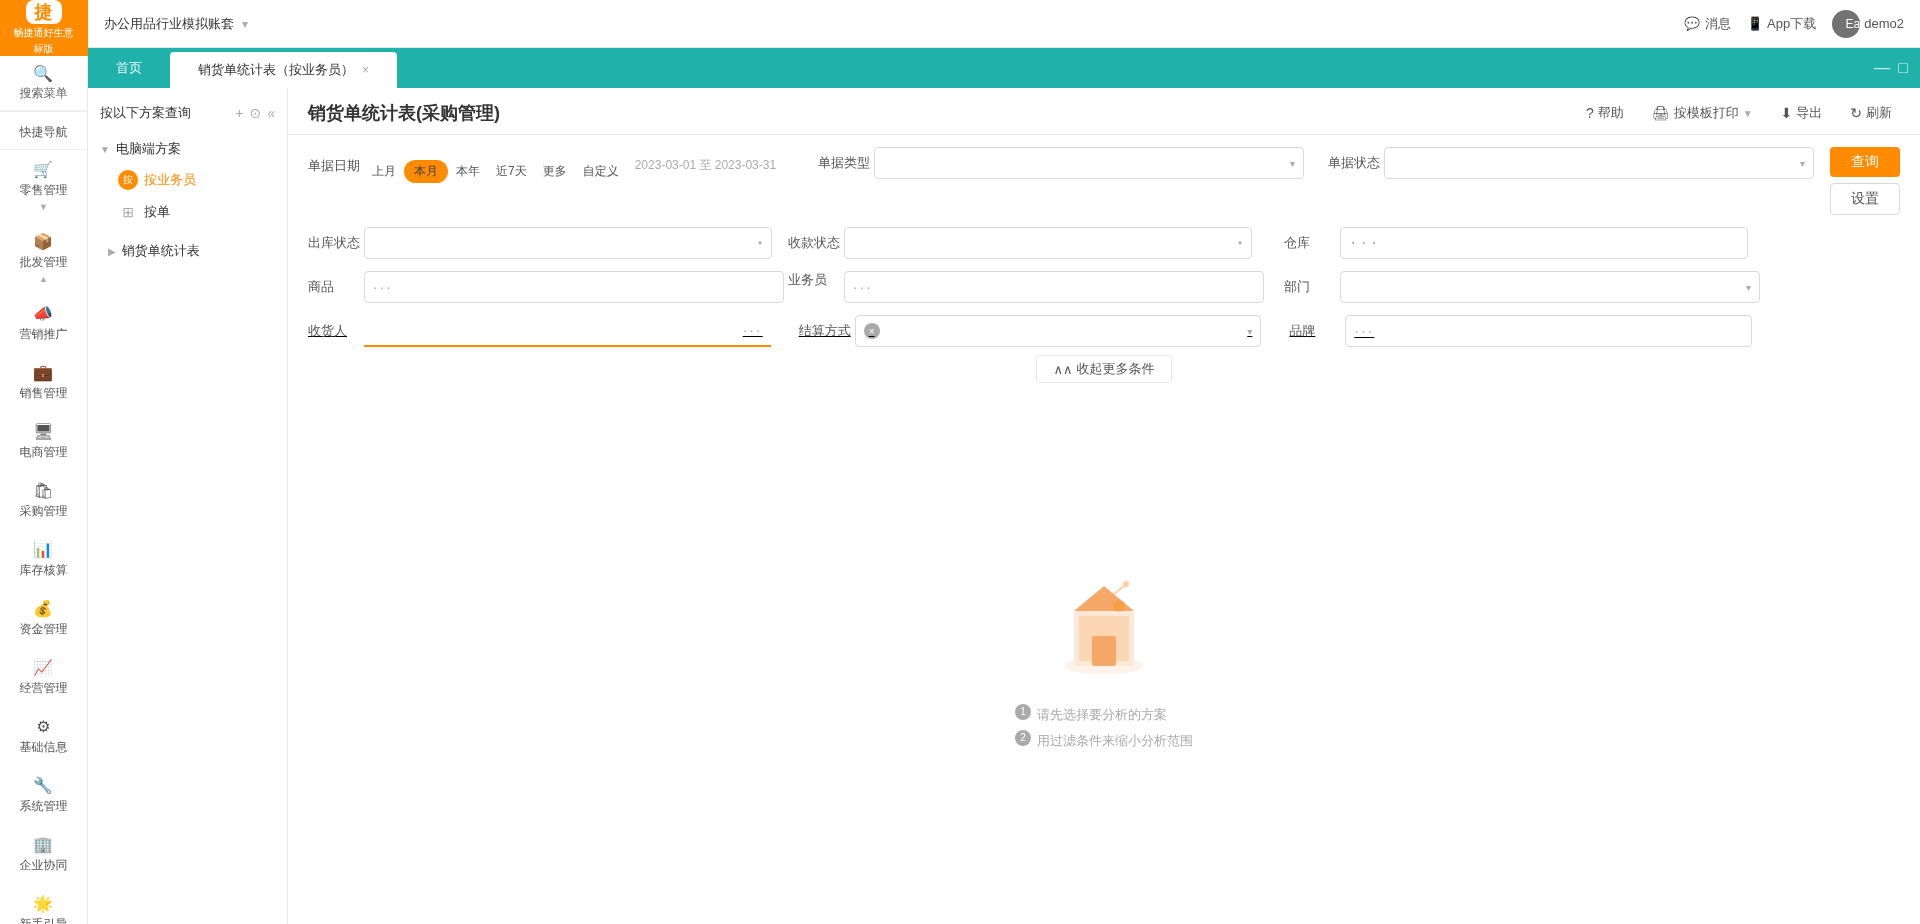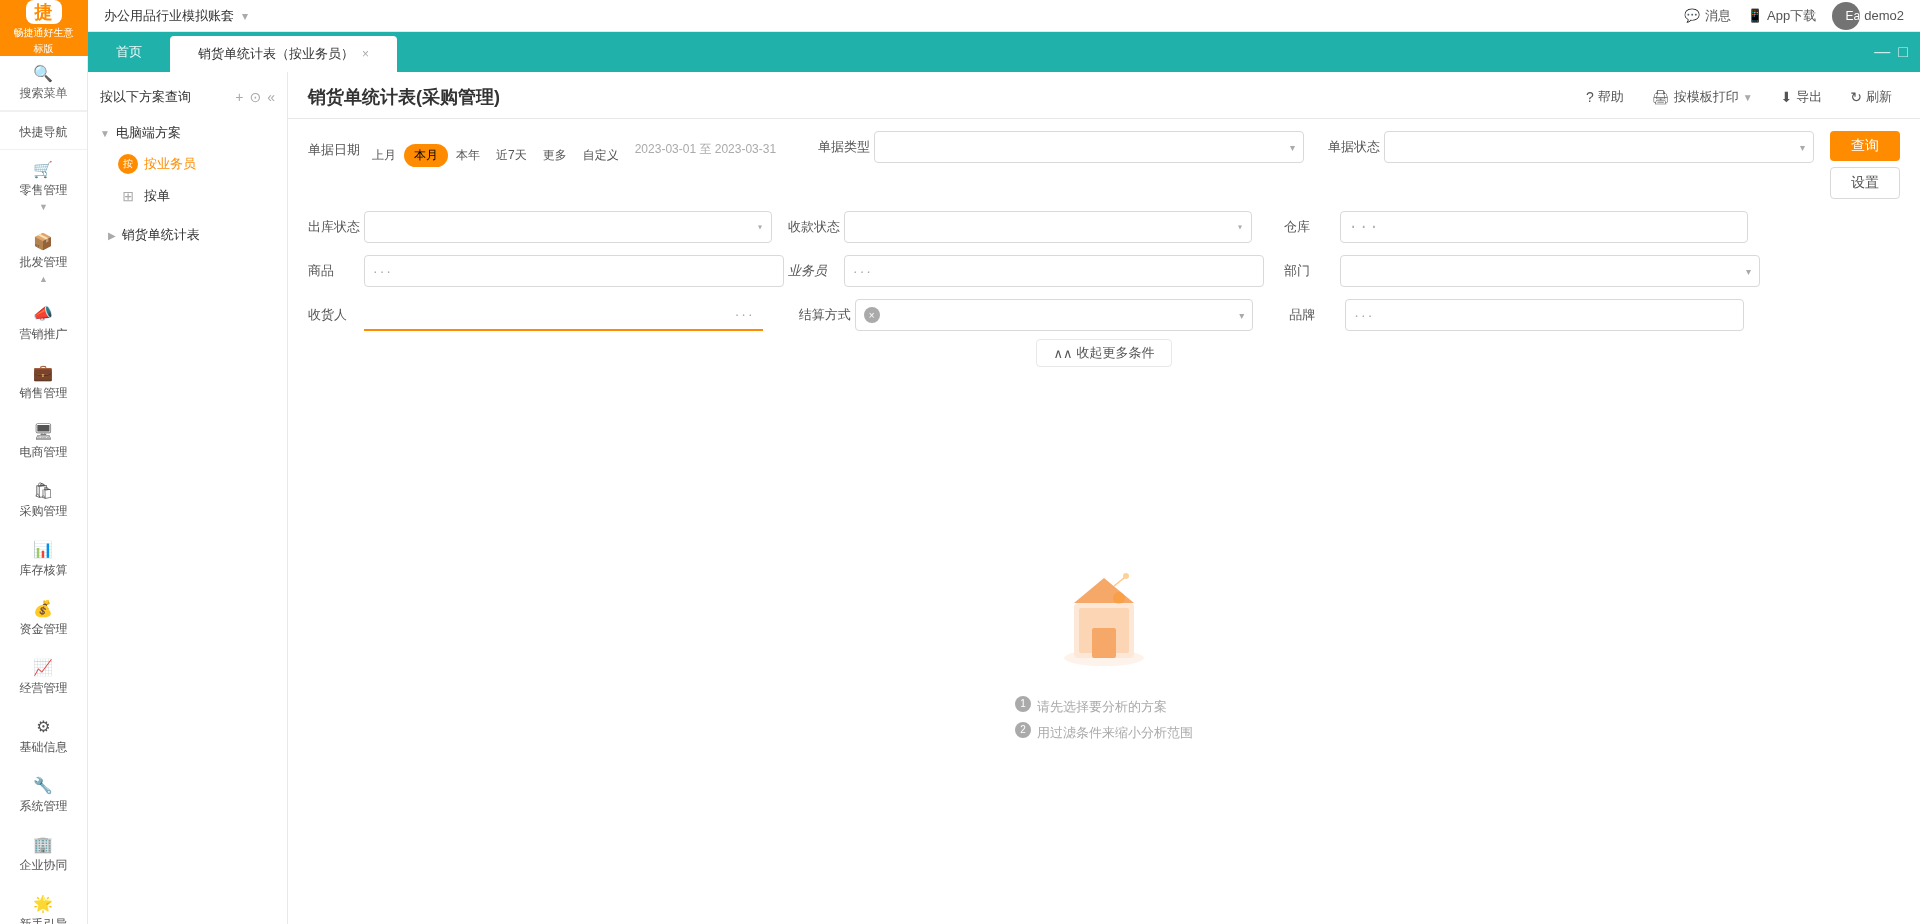--- a/index.html
+++ b/index.html
@@ -22,7 +22,7 @@
     .main { flex: 1; display: flex; flex-direction: column; overflow: hidden; }
 
     
-    .top-header { height: 32px; background: #fff; border-bottom: 1px solid #e8e8e8; display: flex; align-items: center; justify-content: space-between; padding: 8px 16px; flex-shrink: 0; }
+    .top-header { height: 48px; background: #fff; border-bottom: 1px solid #e8e8e8; display: flex; align-items: center; justify-content: space-between; padding: 8px 16px; flex-shrink: 0; }
     .top-header-left { display: flex; align-items: center; gap: 8px; }
     .breadcrumb-text { font-size: 13px; color: #333; }
     .breadcrumb-arrow { color: #aaa; font-size: 12px; }

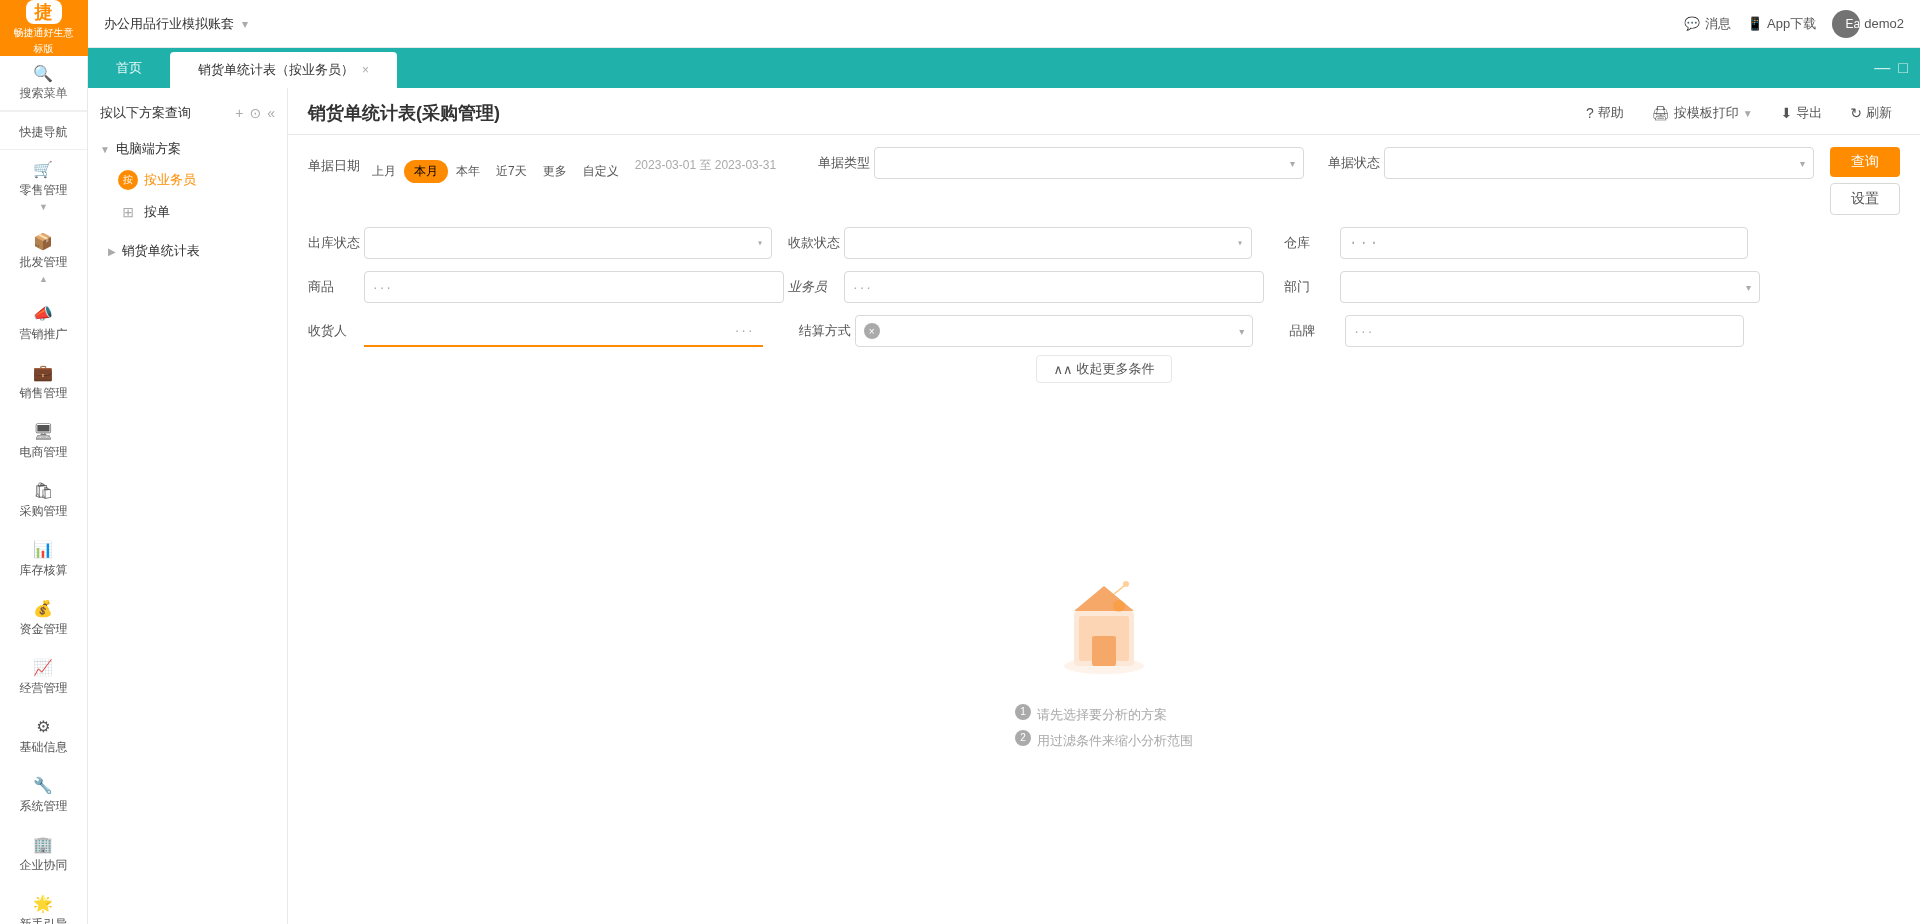--- a/index.html
+++ b/index.html
@@ -278,7 +278,7 @@
             <span class="filter-label" style="min-width:56px;">单据日期</span>
             <div style="display:flex;align-items:center;gap:0;">
               <span class="date-tab">上月</span>
-              <span class="date-tab active" style="background:#ff8c00;color:#000000;border-radius:12px;padding:3px 10px;">本月</span>
+              <span class="date-tab active" style="background:#ff8c00;color:#404040;border-radius:12px;padding:3px 10px;">本月</span>
               <span class="date-tab">本年</span>
               <span class="date-tab">近7天</span>
               <span class="date-tab">更多</span>

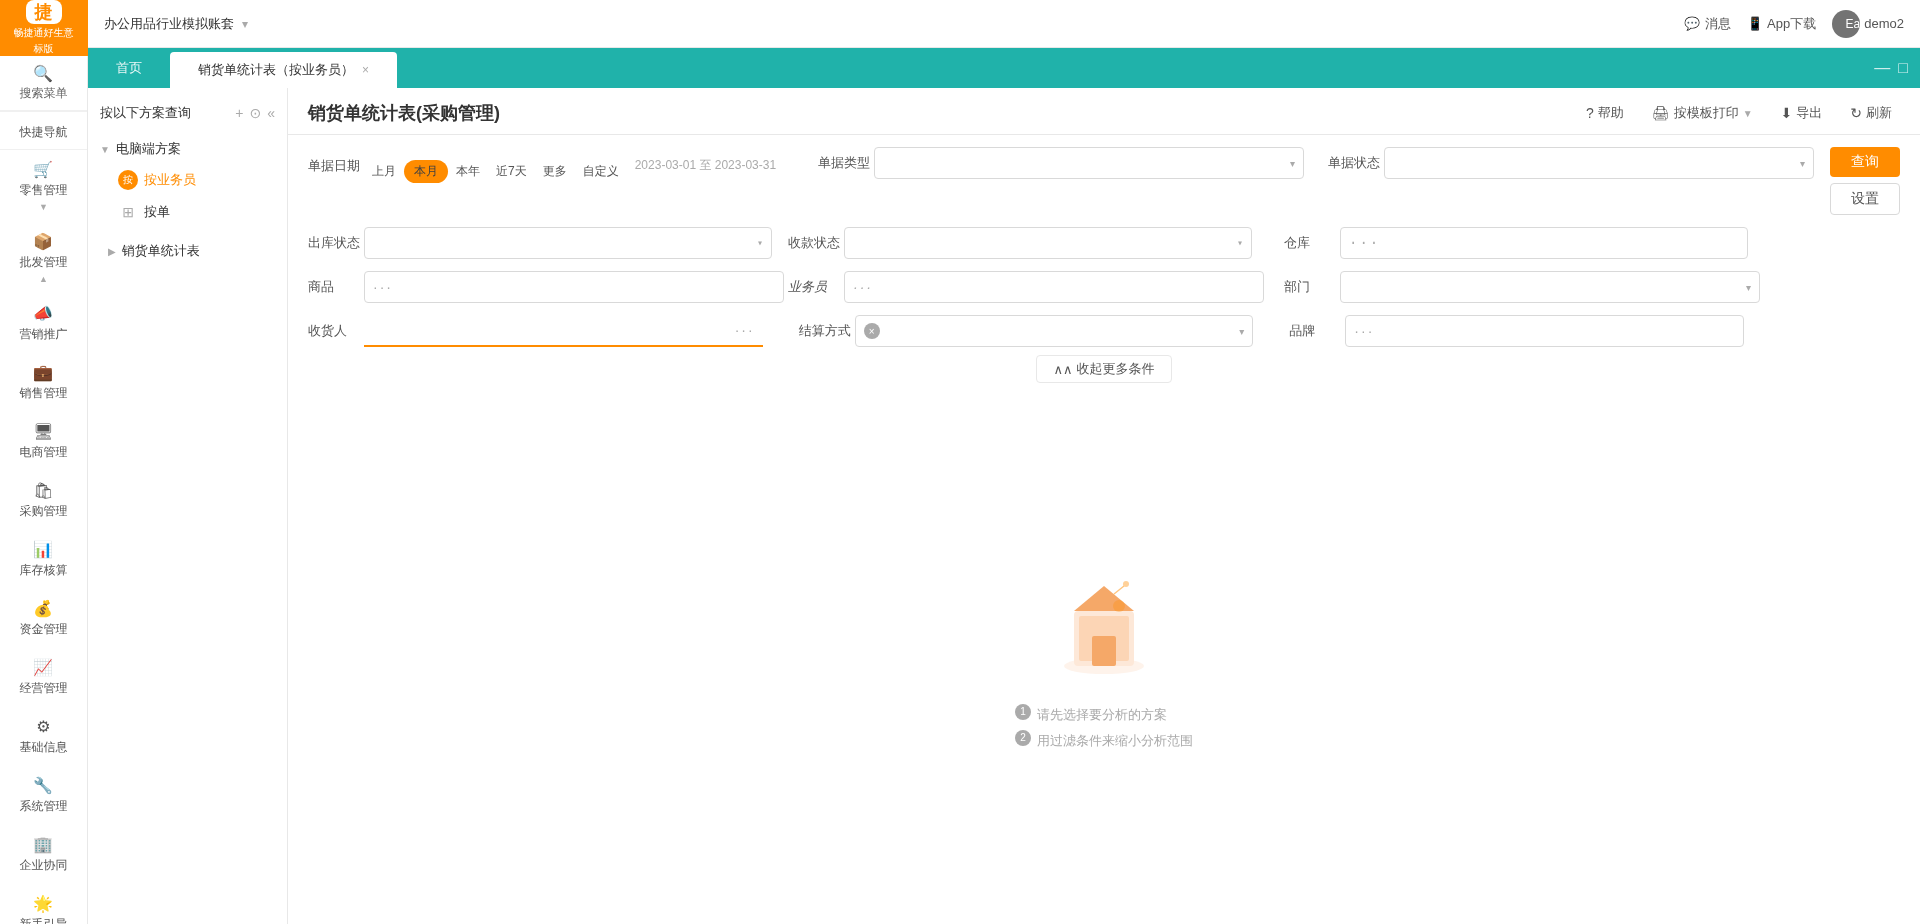--- a/index.html
+++ b/index.html
@@ -337,7 +337,7 @@
               <span class="dots">···</span>
             </div>
           </div>
-          <div style="flex:1;display:flex;align-items:center;margin-left:4px;font-style:italic;">
+          <div style="flex:1;display:flex;align-items:flex-start;margin-left:4px;">
             <span class="filter-label" style="min-width:56px;">业务员</span>
             <div class="filter-input" style="flex:1;">
               <span class="dots">···</span>

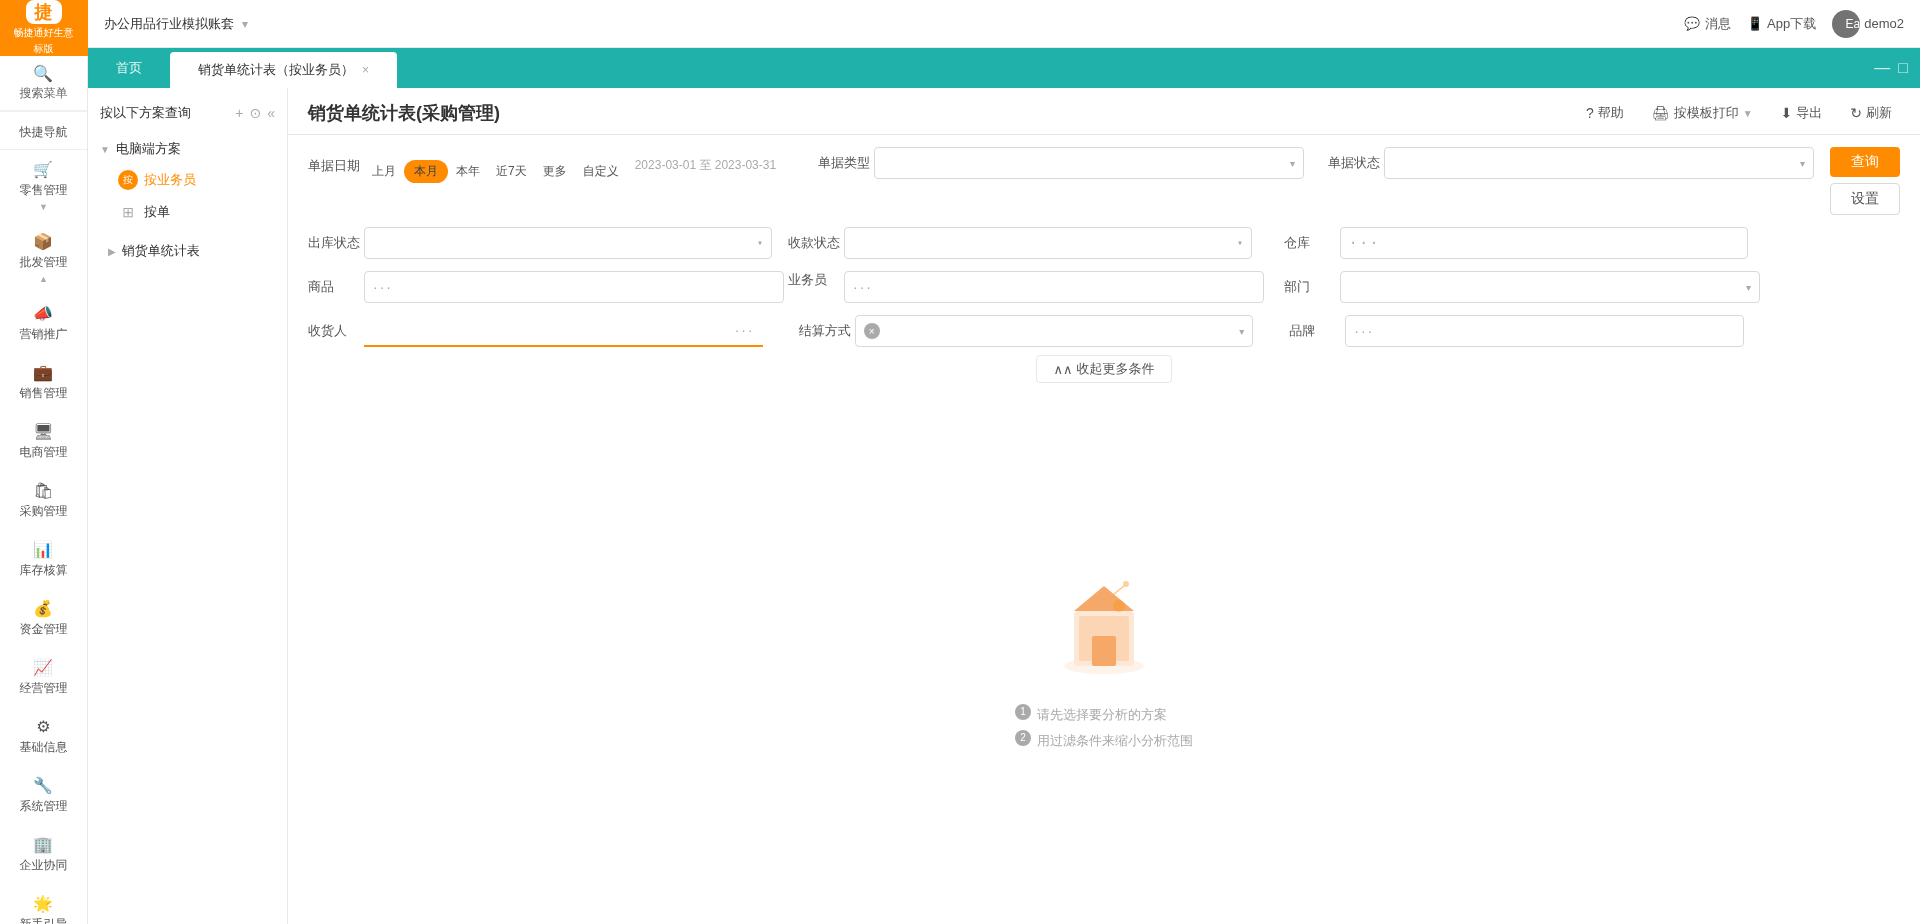--- a/index.html
+++ b/index.html
@@ -353,7 +353,7 @@
           <div style="width:140px;flex-shrink:0;"></div>
         </div>
 
-        <div style="display:flex;gap:16px;margin-bottom:8px;align-items:flex-start;">
+        <div style="display:flex;gap:8px;margin-bottom:8px;align-items:flex-start;text-decoration:underline;">
           <div style="flex:1;display:flex;align-items:center;">
             <span class="filter-label" style="min-width:56px;">收货人</span>
             <div class="filter-input active-border" style="flex:1;border-bottom:2px solid #ff8c00;border-top:none;border-left:none;border-right:none;border-radius:0;">

